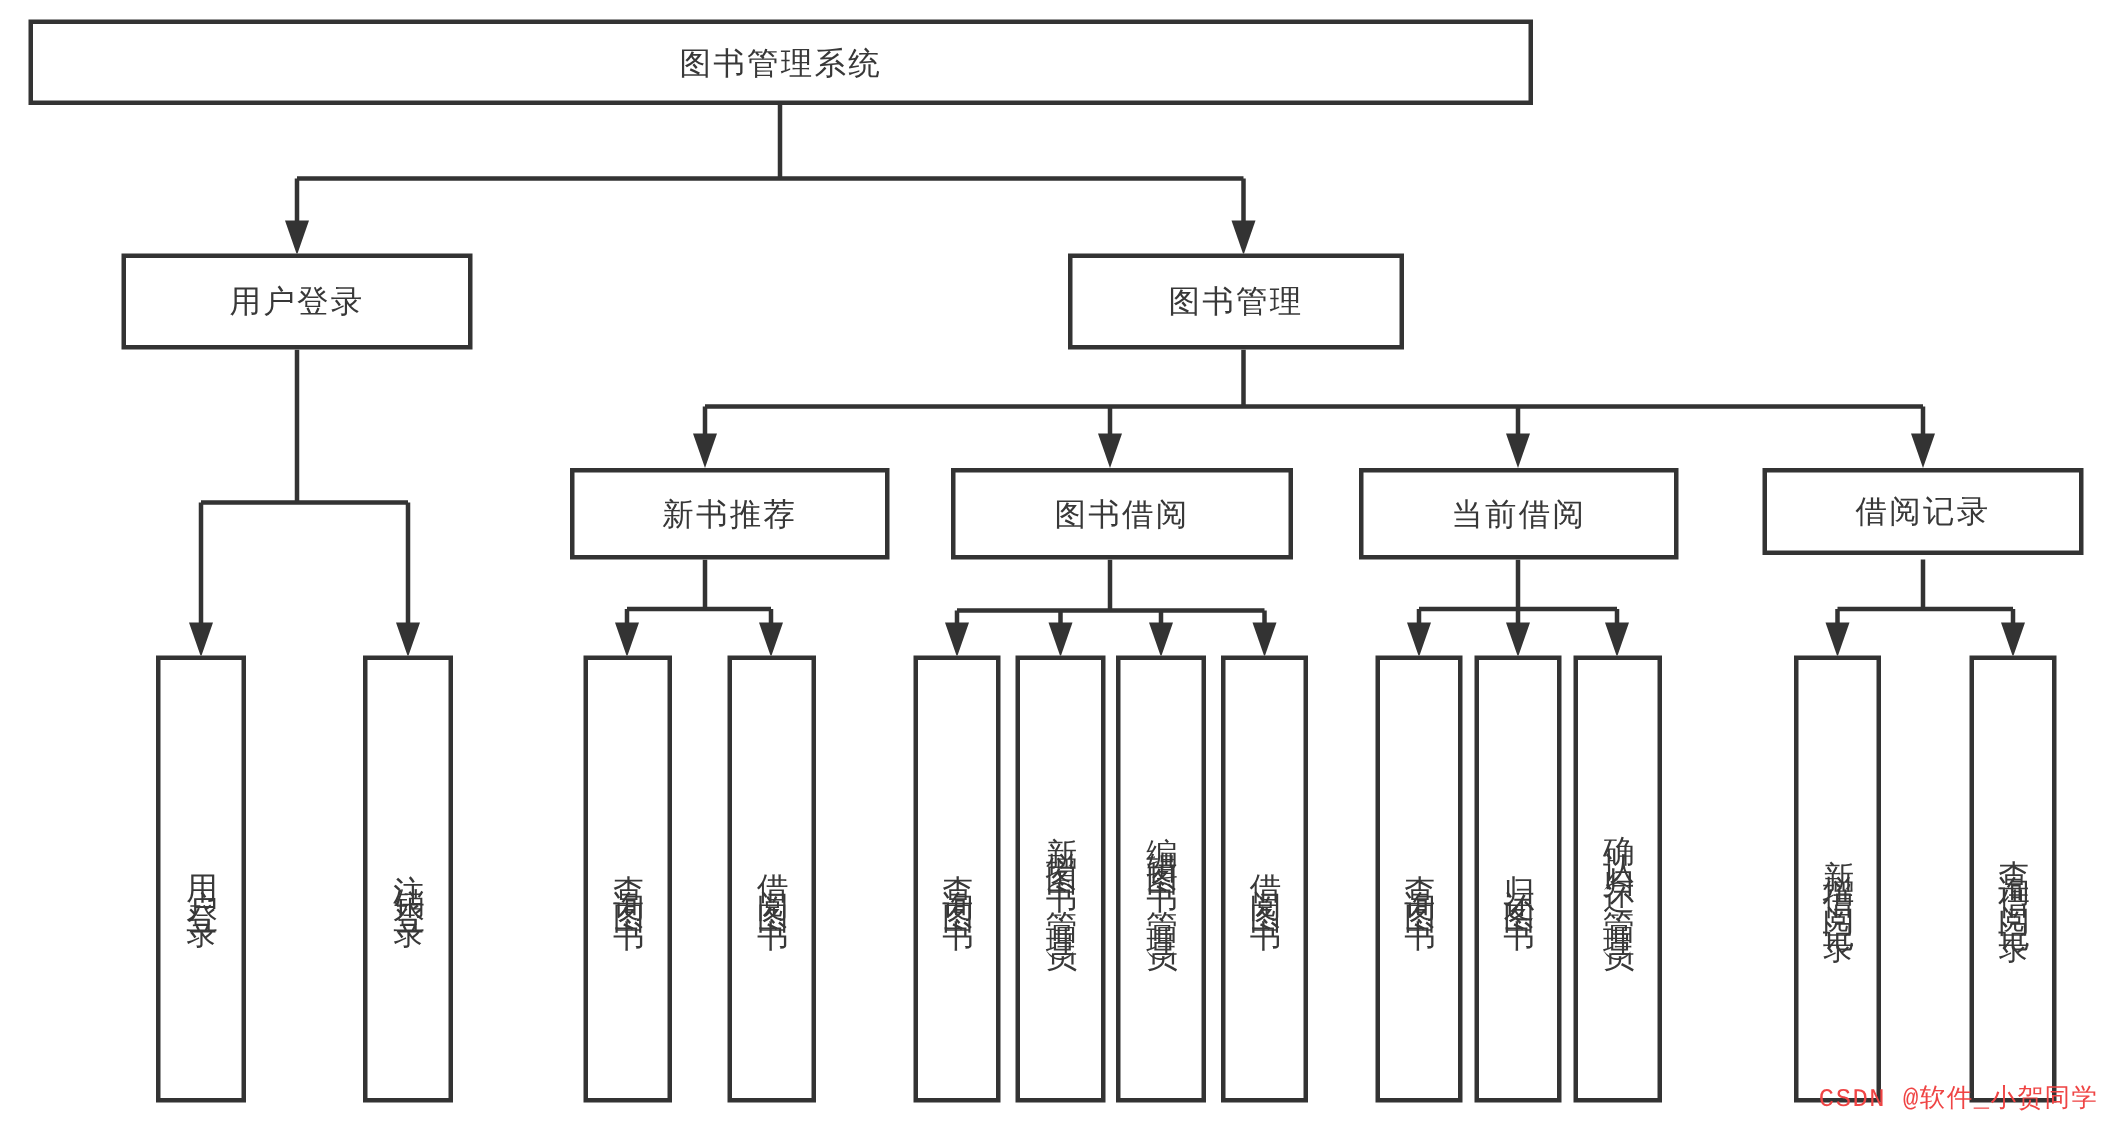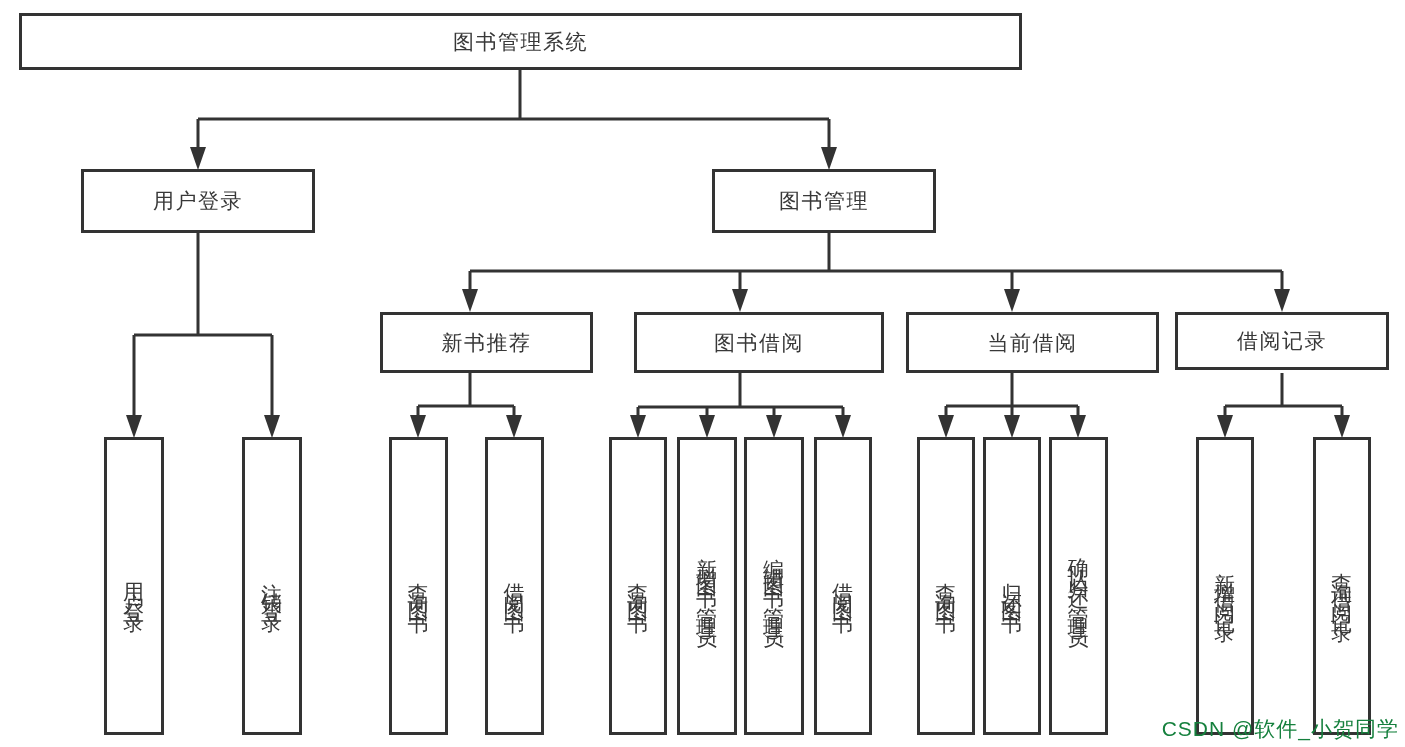--- a/index.html
+++ b/index.html
@@ -75,7 +75,7 @@
   <div class="box" style="left:712px; top:169px; width:224px; height:64px;">图书管理</div>
 
   <div class="box" style="left:364px; top:312px; width:213px; height:61px;margin-left:16px;">新书推荐</div>
-  <div class="box" style="left:634px; top:312px; width:250px; height:61px;">图书借阅</div>
+  <div class="box" style="left:634px; top:312px; width:228px; height:61px;">图书借阅</div>
   <div class="box" style="left:906px; top:312px; width:253px; height:61px;">当前借阅</div>
   <div class="box" style="left:1175px; top:312px; width:214px; height:58px;">借阅记录</div>
 

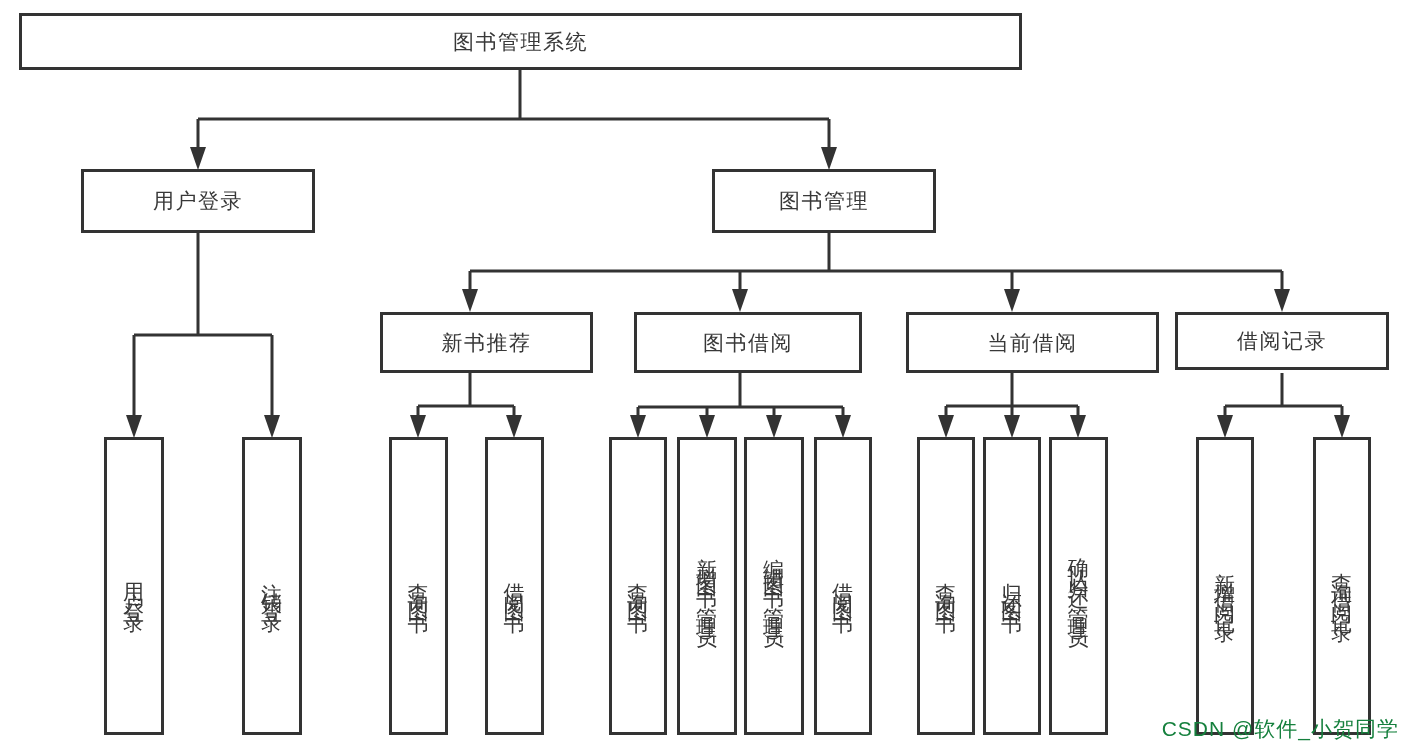--- a/index.html
+++ b/index.html
@@ -76,7 +76,7 @@
 
   <div class="box" style="left:364px; top:312px; width:213px; height:61px;margin-left:16px;">新书推荐</div>
   <div class="box" style="left:634px; top:312px; width:228px; height:61px;">图书借阅</div>
-  <div class="box" style="left:906px; top:312px; width:253px; height:61px;">当前借阅</div>
+  <div class="box" style="left:906px; top:312px; width:213px; height:61px;">当前借阅</div>
   <div class="box" style="left:1175px; top:312px; width:214px; height:58px;">借阅记录</div>
 
   <div class="box leaf" style="left:104px; top:437px; width:60px; height:298px;">

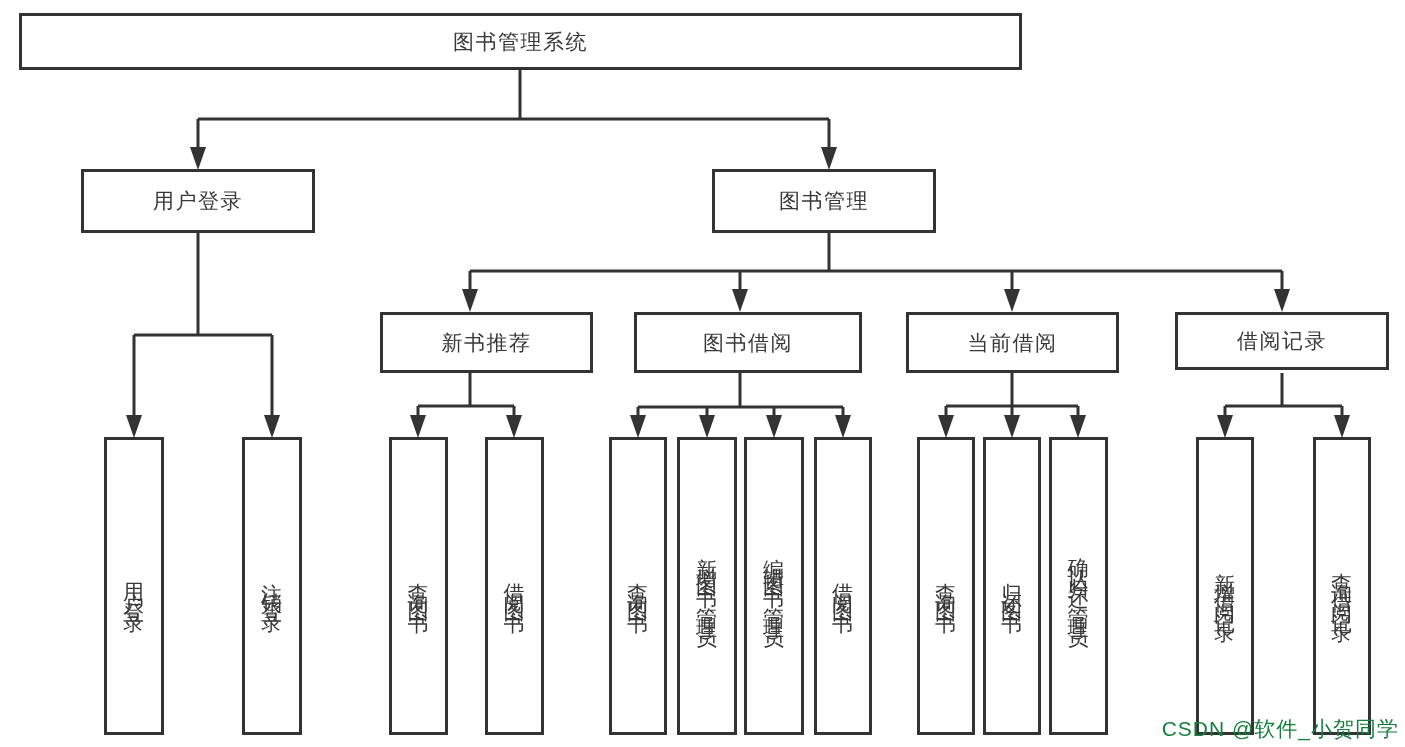--- a/index.html
+++ b/index.html
@@ -27,8 +27,9 @@
   }
   .watermark {
     position:absolute; right:6px; bottom:4px;
-    font-size:21px; color:#15803d; letter-spacing:1px;
+    font-size:17px; color:#ef4444; letter-spacing:1px;
     z-index:5;
+    font-family:Liberation Mono, monospace;
   }
 </style>
 </head>

